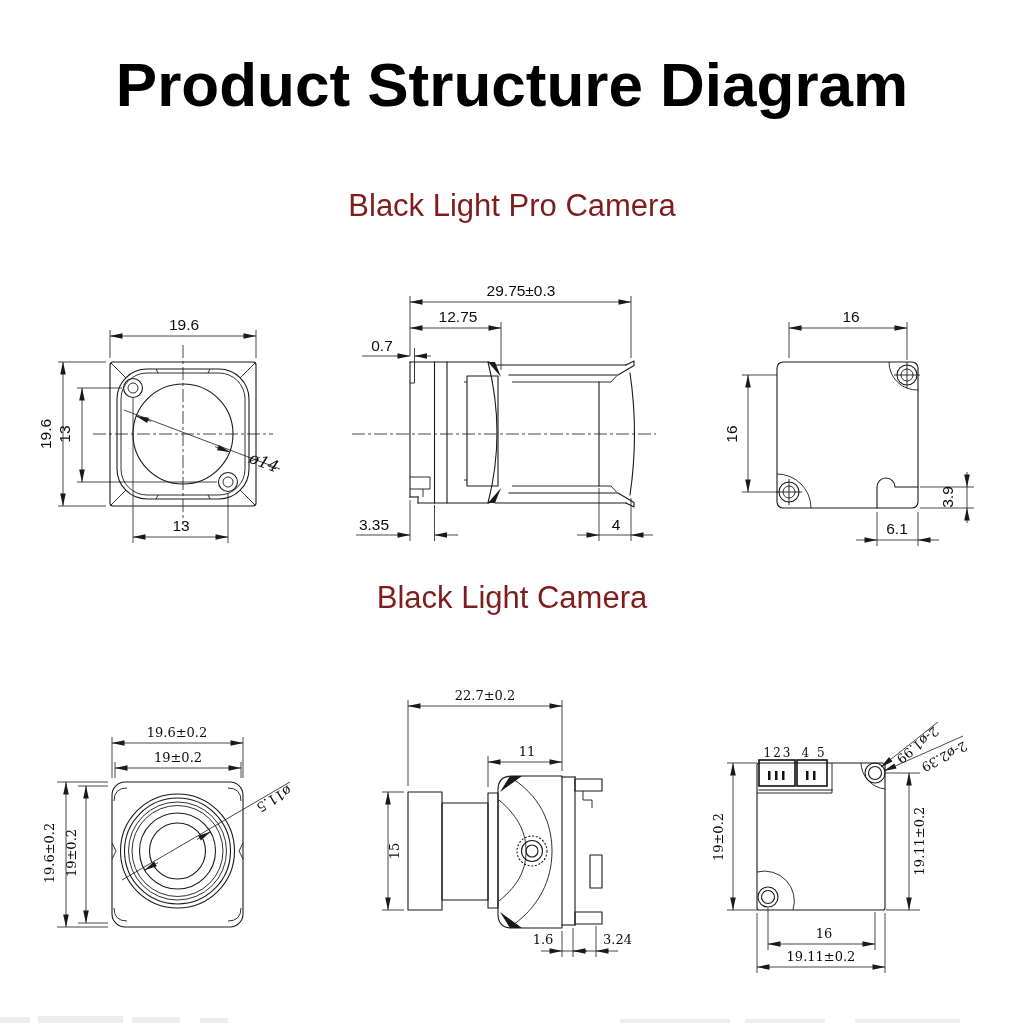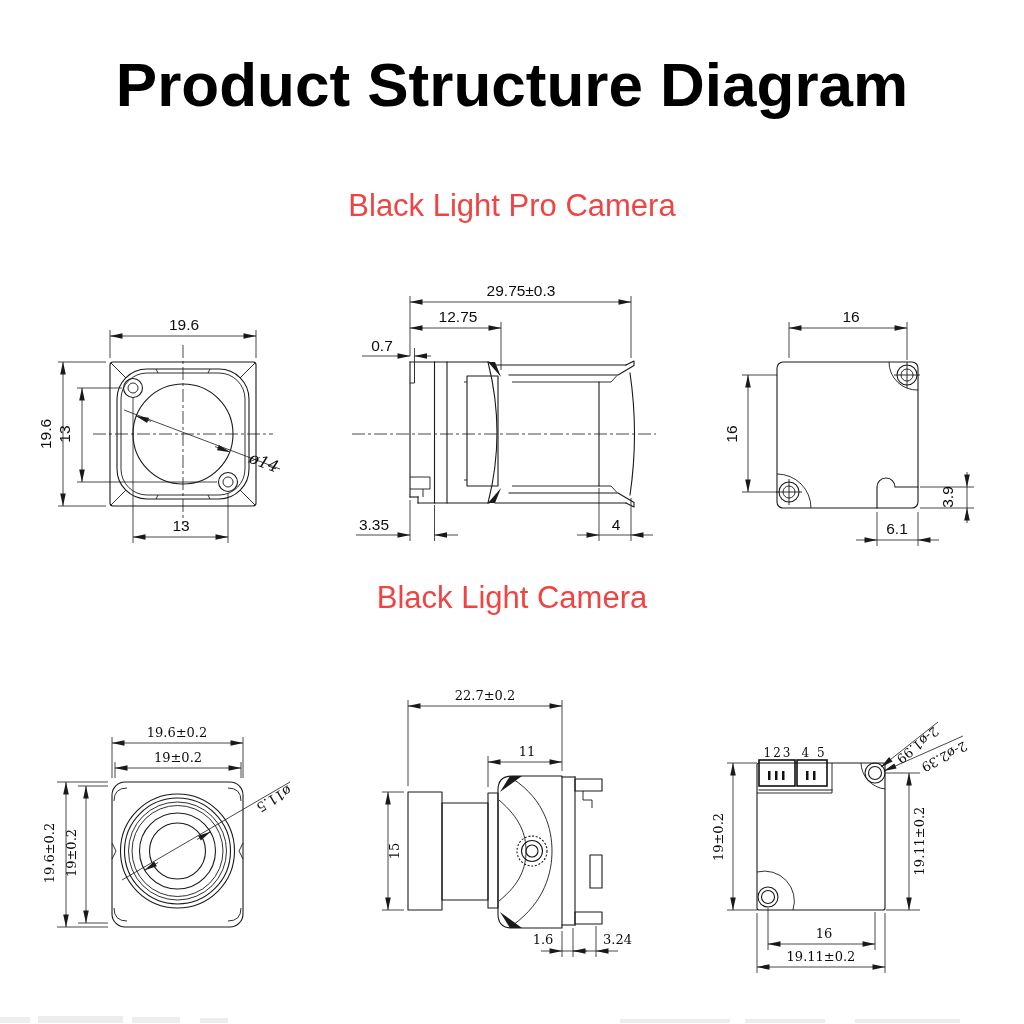--- a/index.html
+++ b/index.html
@@ -8,7 +8,7 @@
   .title{position:absolute;left:0;top:38px;width:1024px;text-align:center;
          font-size:62px;font-weight:bold;color:#000;letter-spacing:0px;margin-top:11px;}
   .subhead{position:absolute;left:0;width:1024px;text-align:center;
-         font-size:31px;font-weight:400;color:#ef4444;}
+         font-size:31px;font-weight:400;color:#7f1d1d;}
   #sub1{top:188px;}
   #sub2{top:580px;}
   svg{position:absolute;left:0;top:0;}

